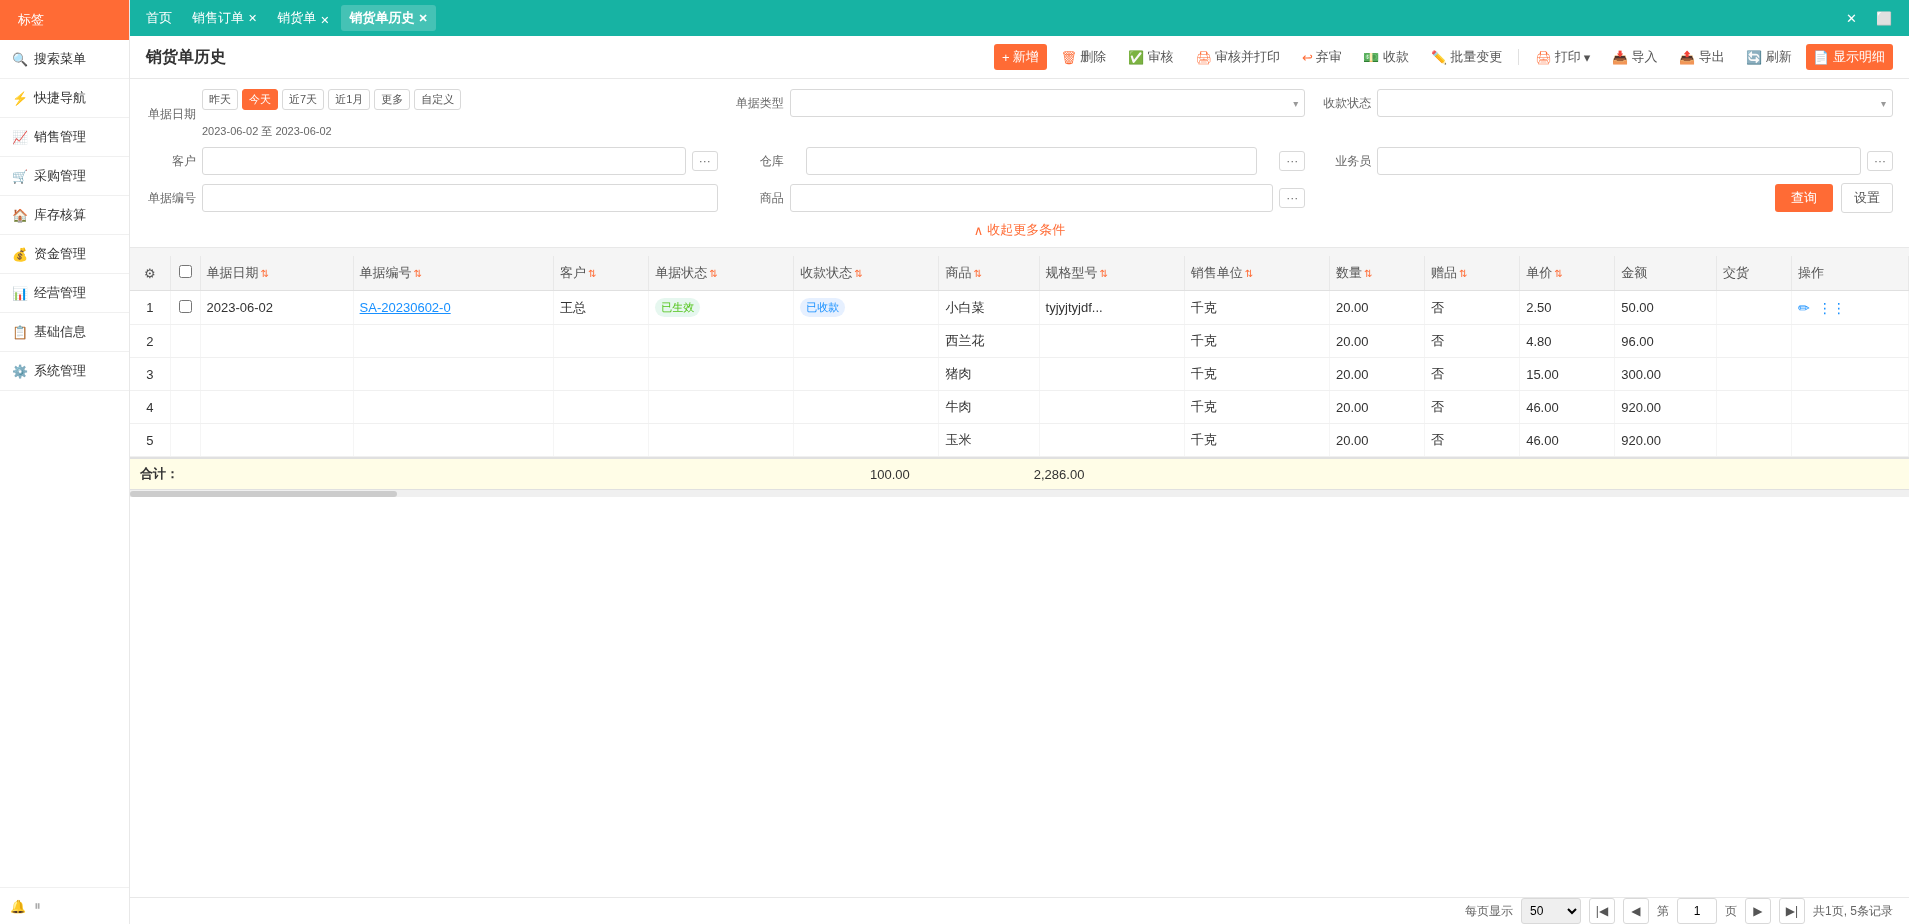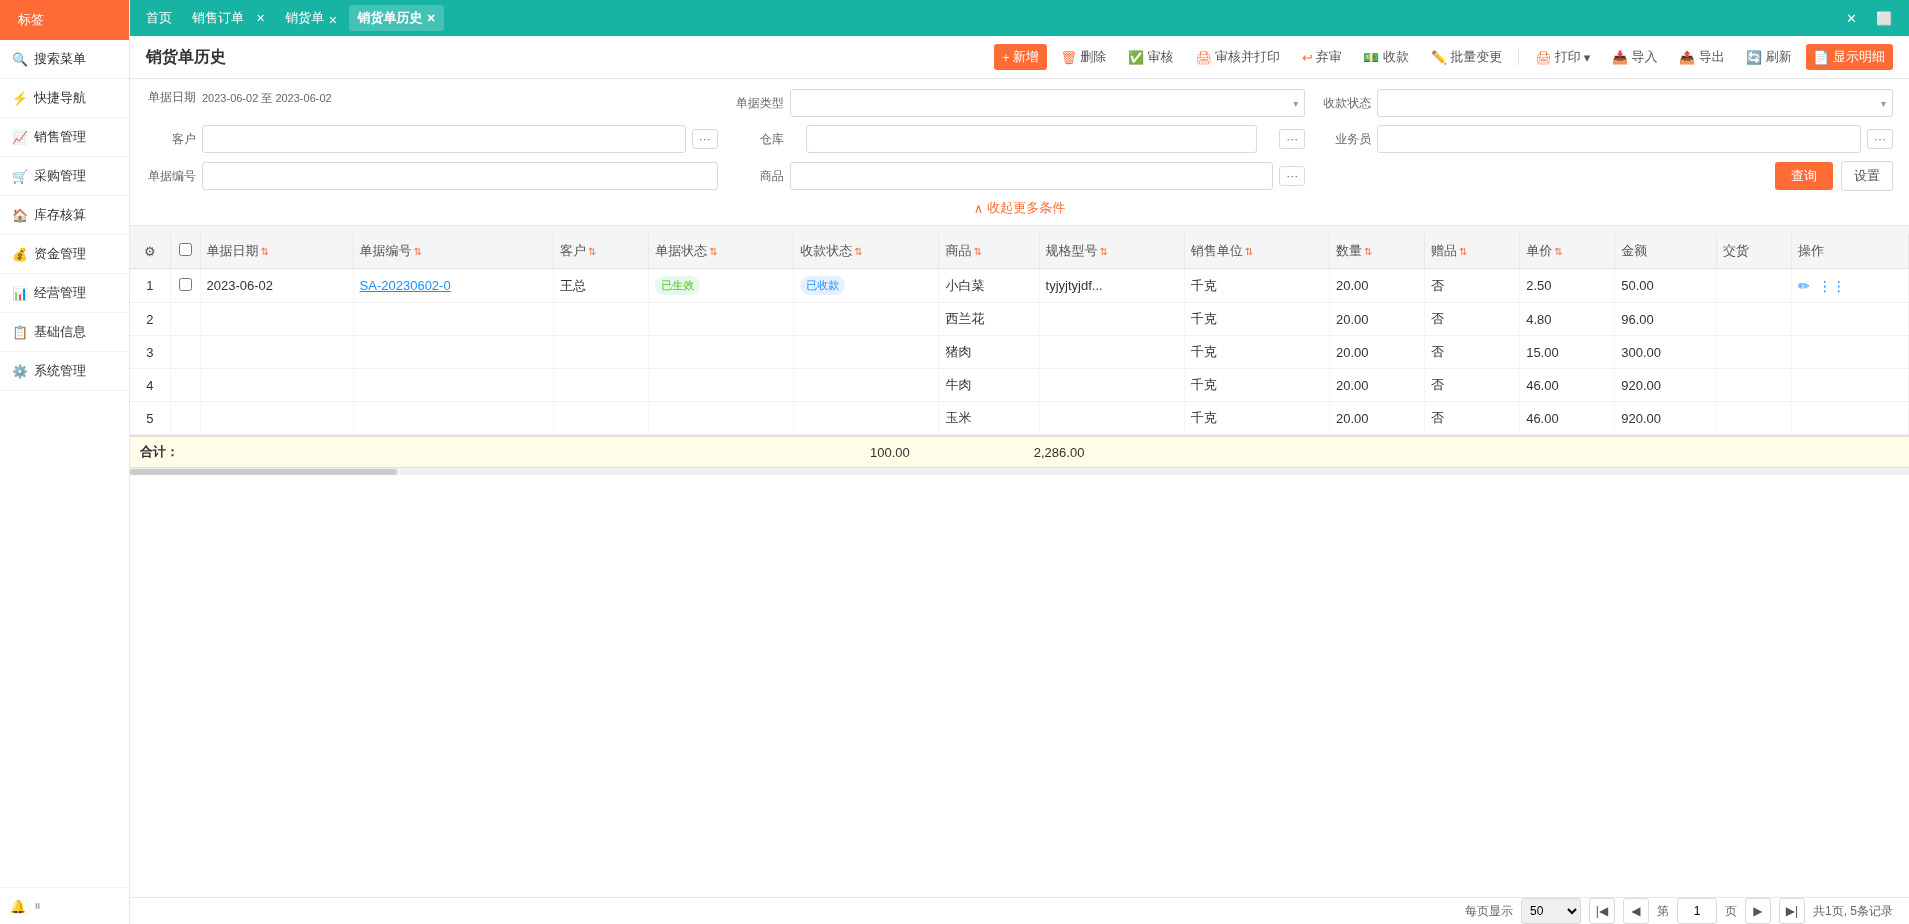--- a/index.html
+++ b/index.html
@@ -391,7 +391,7 @@
 
   <div class="teal-header">
     <button class="teal-header-btn">首页</button>
-    <button class="teal-header-btn" style="display:flex;align-items:center;gap:12px;">
+    <button class="teal-header-btn" style="display:flex;align-items:center;gap:4px;">
       <span>销售订单</span>
       <span style="font-size:11px;">✕</span>
     </button>

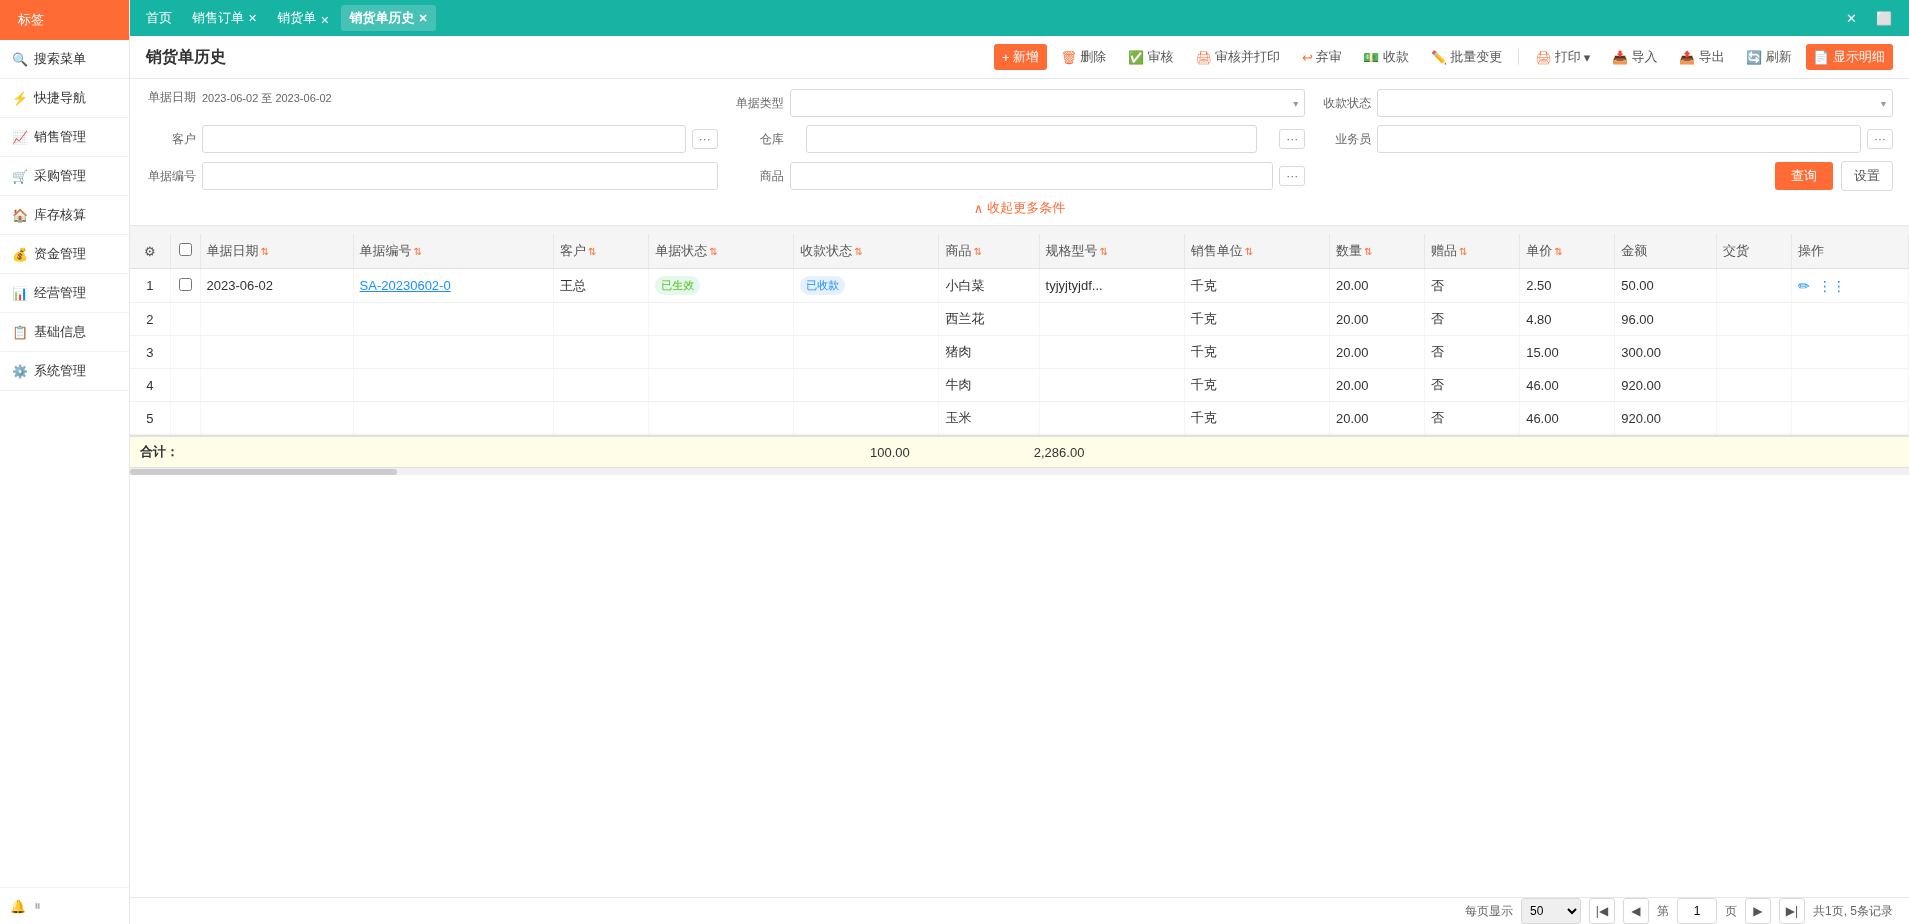--- a/index.html
+++ b/index.html
@@ -469,6 +469,14 @@
       <div class="filter-field" style="flex:1;">
         <span class="filter-field-label">单据日期</span>
         <div style="display:flex;flex-direction:column;gap:2px;flex:1;">
+          <div class="date-quick-btns">
+            <button class="date-quick-btn">昨天</button>
+            <button class="date-quick-btn active">今天</button>
+            <button class="date-quick-btn">近7天</button>
+            <button class="date-quick-btn">近1月</button>
+            <button class="date-quick-btn">更多</button>
+            <button class="date-quick-btn">自定义</button>
+          </div>
           <div class="date-display">2023-06-02 至 2023-06-02</div>
         </div>
       </div>

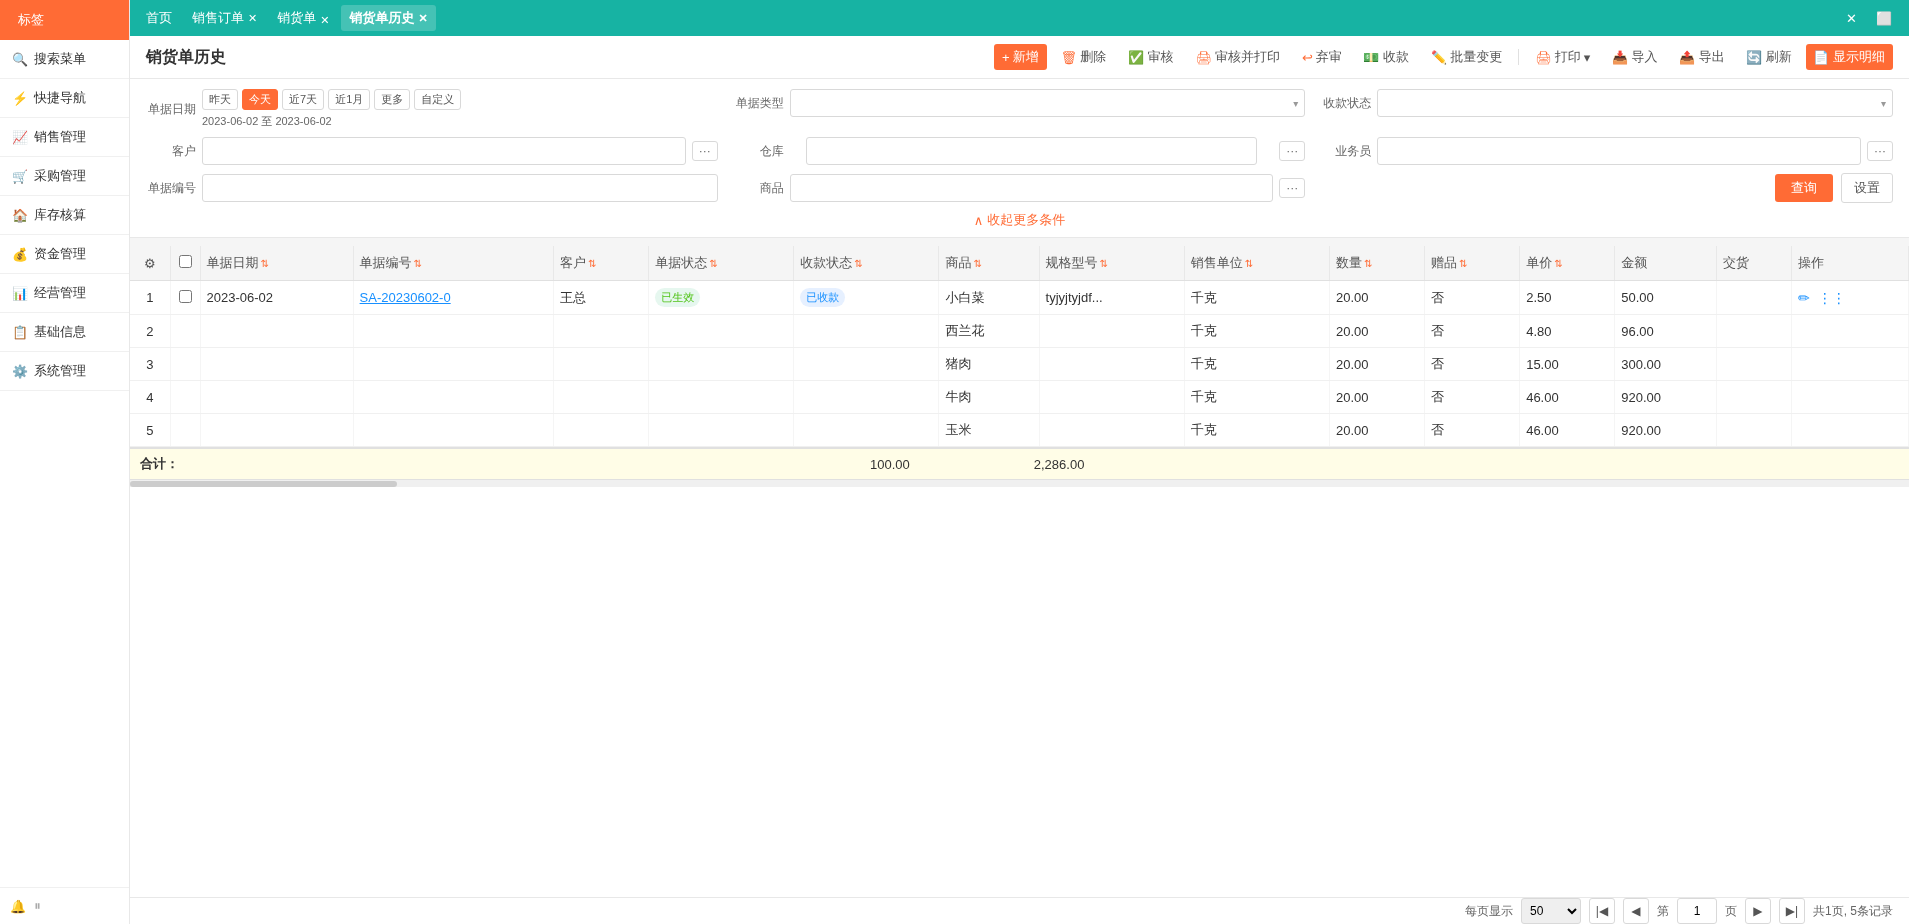--- a/index.html
+++ b/index.html
@@ -108,7 +108,7 @@
     .date-display {
       font-size: 11px;
       color: #666;
-      margin-top: 2px;
+      margin-top: 12px;
     }
     .select-arrow { margin-left: auto; color: #999; font-size: 10px; }
     .ellipsis-btn {

